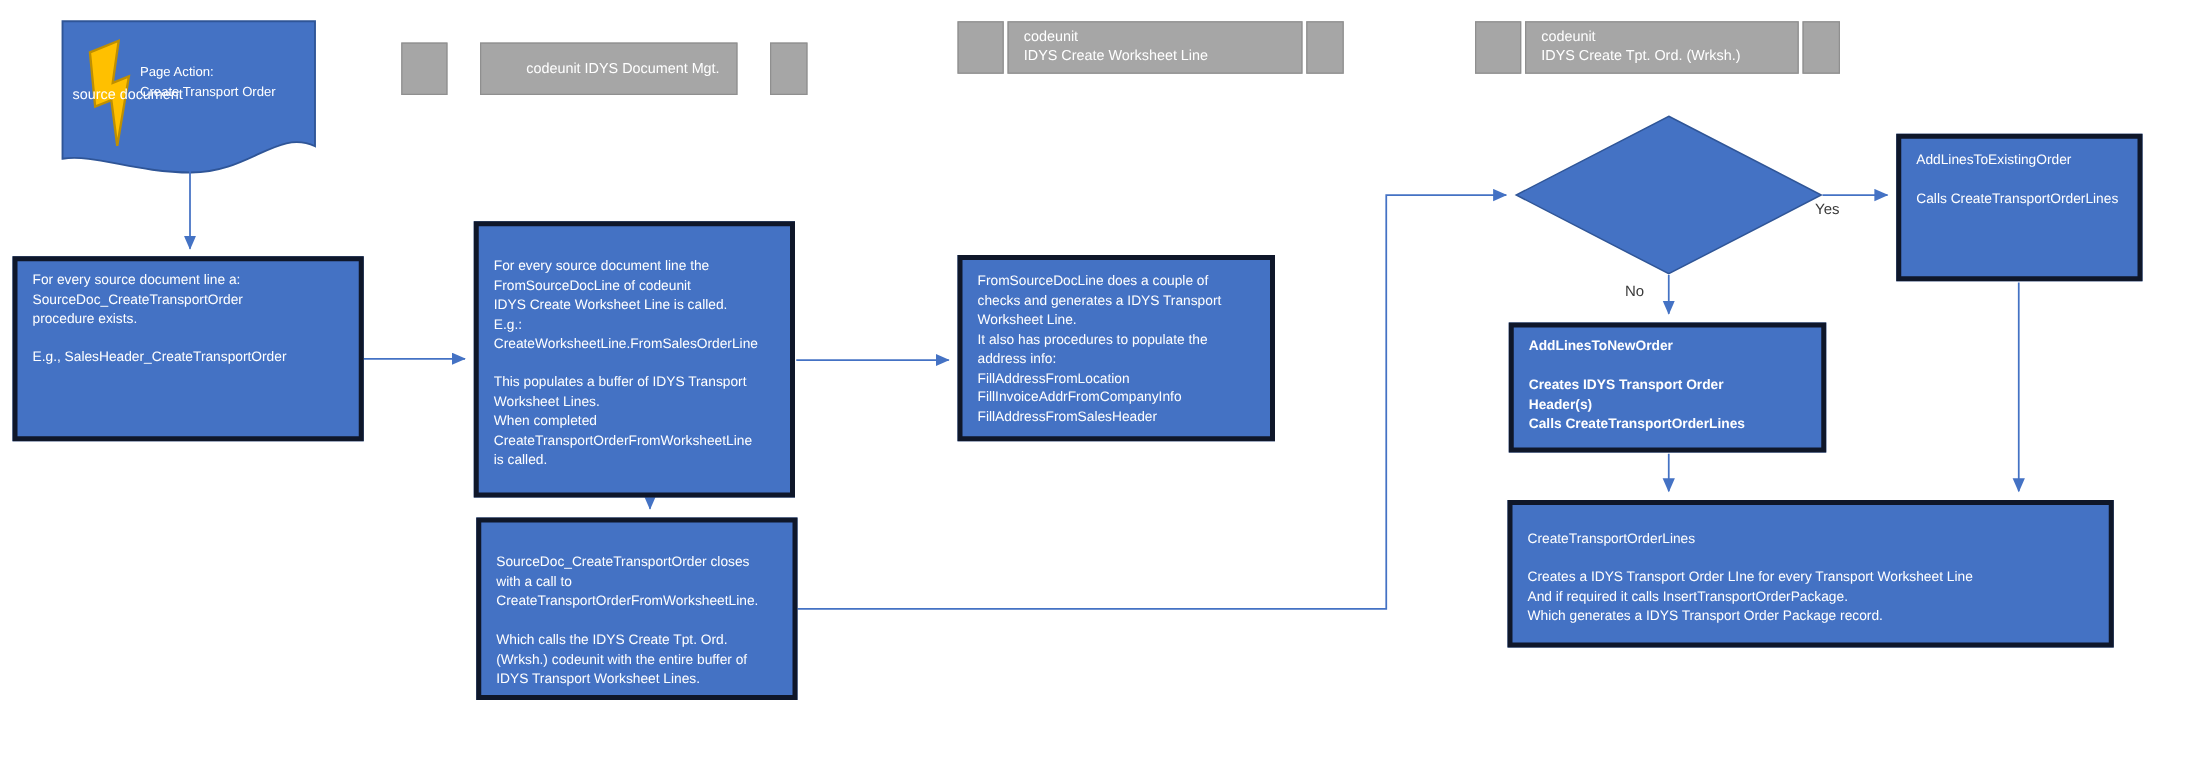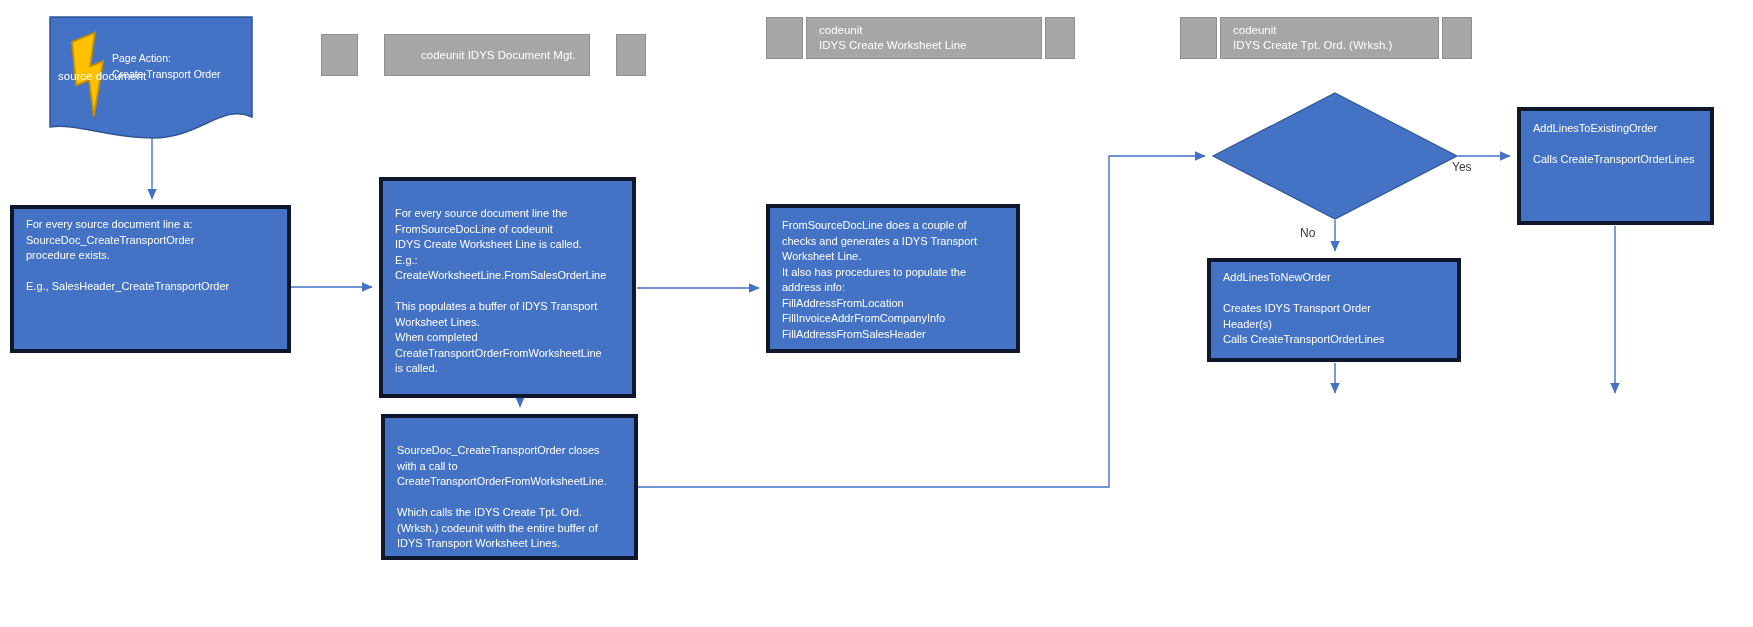--- a/index.html
+++ b/index.html
@@ -13,7 +13,7 @@
   .box.b2{padding-top:25px;}
   .box.b3{padding-top:10px;}
   .box.yes{padding-top:10px;}
-  .box.no{}
+  .box.no{font-weight:bold;}
 
   .lane{position:absolute;box-sizing:border-box;display:flex;gap:3px;height:42px;}
   .lane .cell{box-sizing:border-box;background:#A6A6A6;border:1px solid #8F8F8F;}

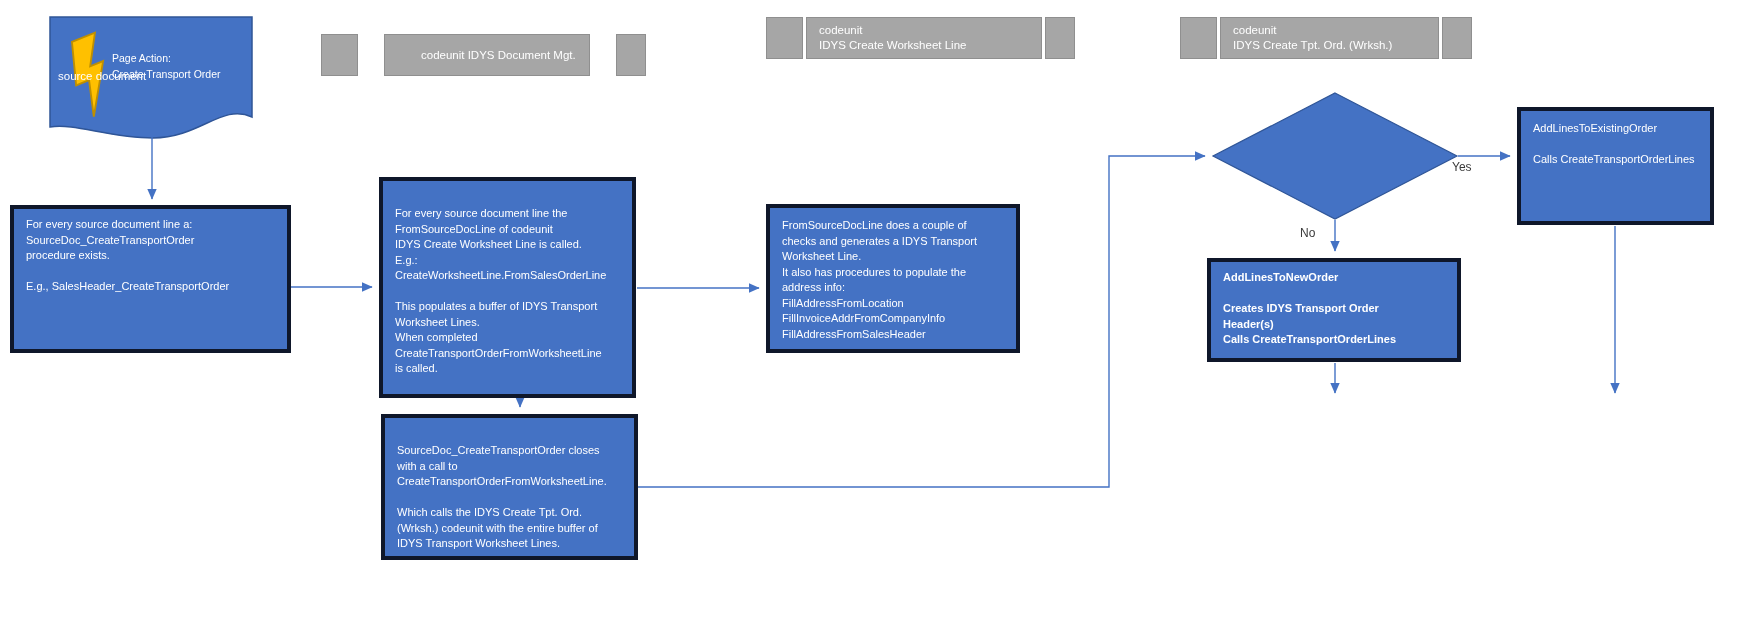--- a/index.html
+++ b/index.html
@@ -132,6 +132,11 @@
 Header(s)
 Calls CreateTransportOrderLines</div>
 
+  <div class="box final" style="left:1206px;top:400px;width:485px;height:118px;">CreateTransportOrderLines
+
+Creates a IDYS Transport Order LIne for every Transport Worksheet Line
+And if required it calls InsertTransportOrderPackage.
+Which generates a IDYS Transport Order Package record.</div>
 
 
   <div class="branch-label yes-label">Yes</div>

